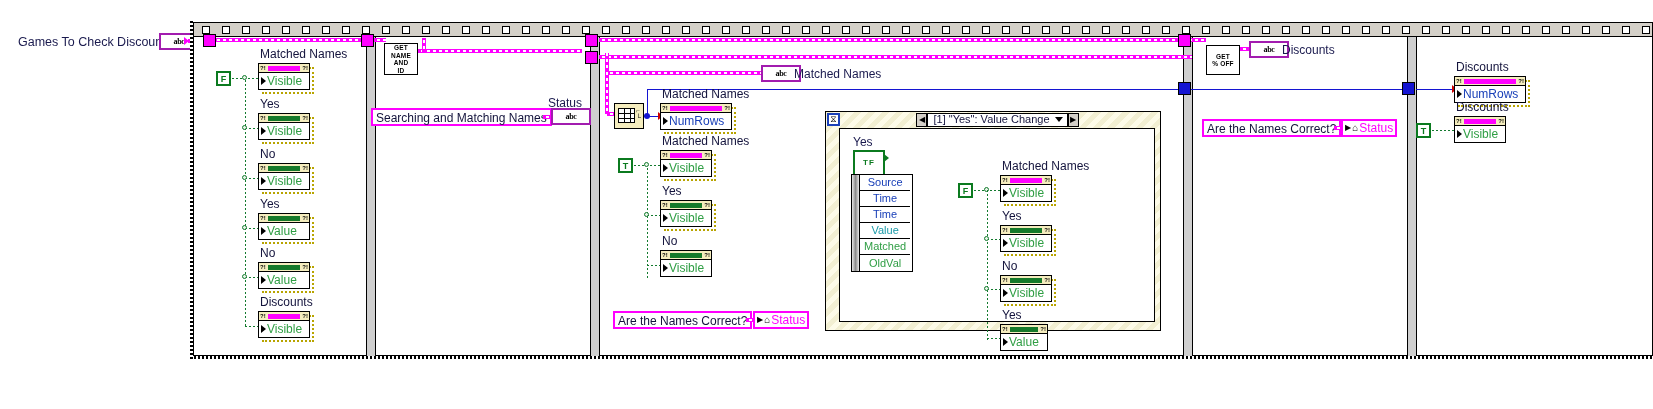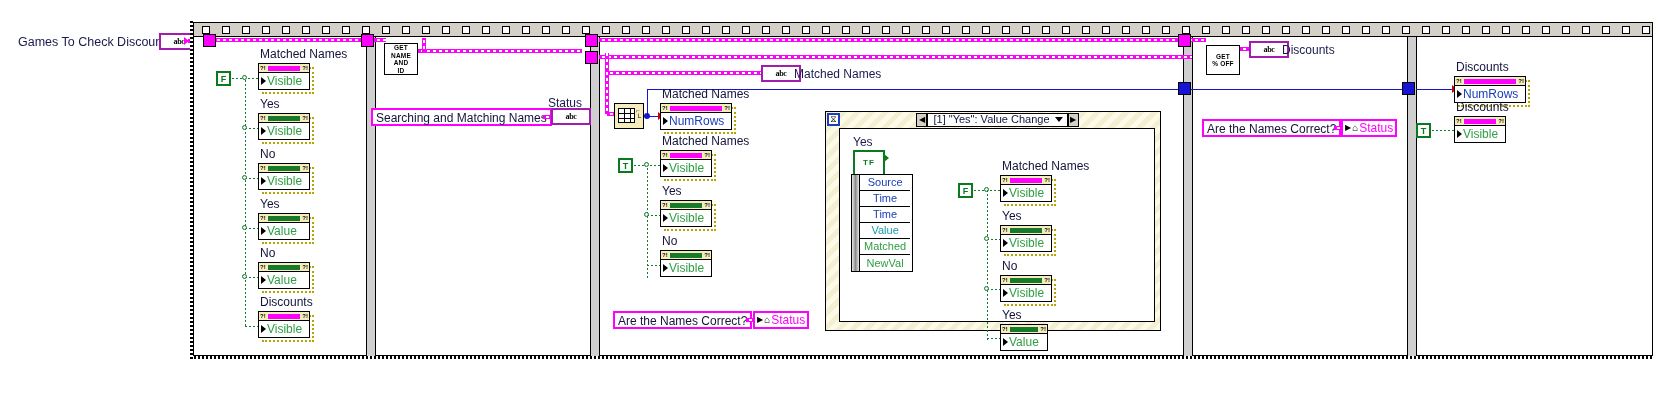--- a/index.html
+++ b/index.html
@@ -564,7 +564,7 @@
           <div class="r" style="color:#1a40b8;">Time</div>
           <div class="r" style="color:#1a9aa8;">Value</div>
           <div class="r" style="color:#2f9e44;">Matched</div>
-          <div class="r" style="color:#2f9e44;">NewVal</div>
+          <div class="r" style="color:#2f9e44;">OldVal</div>
         </div>
       </div>
 

